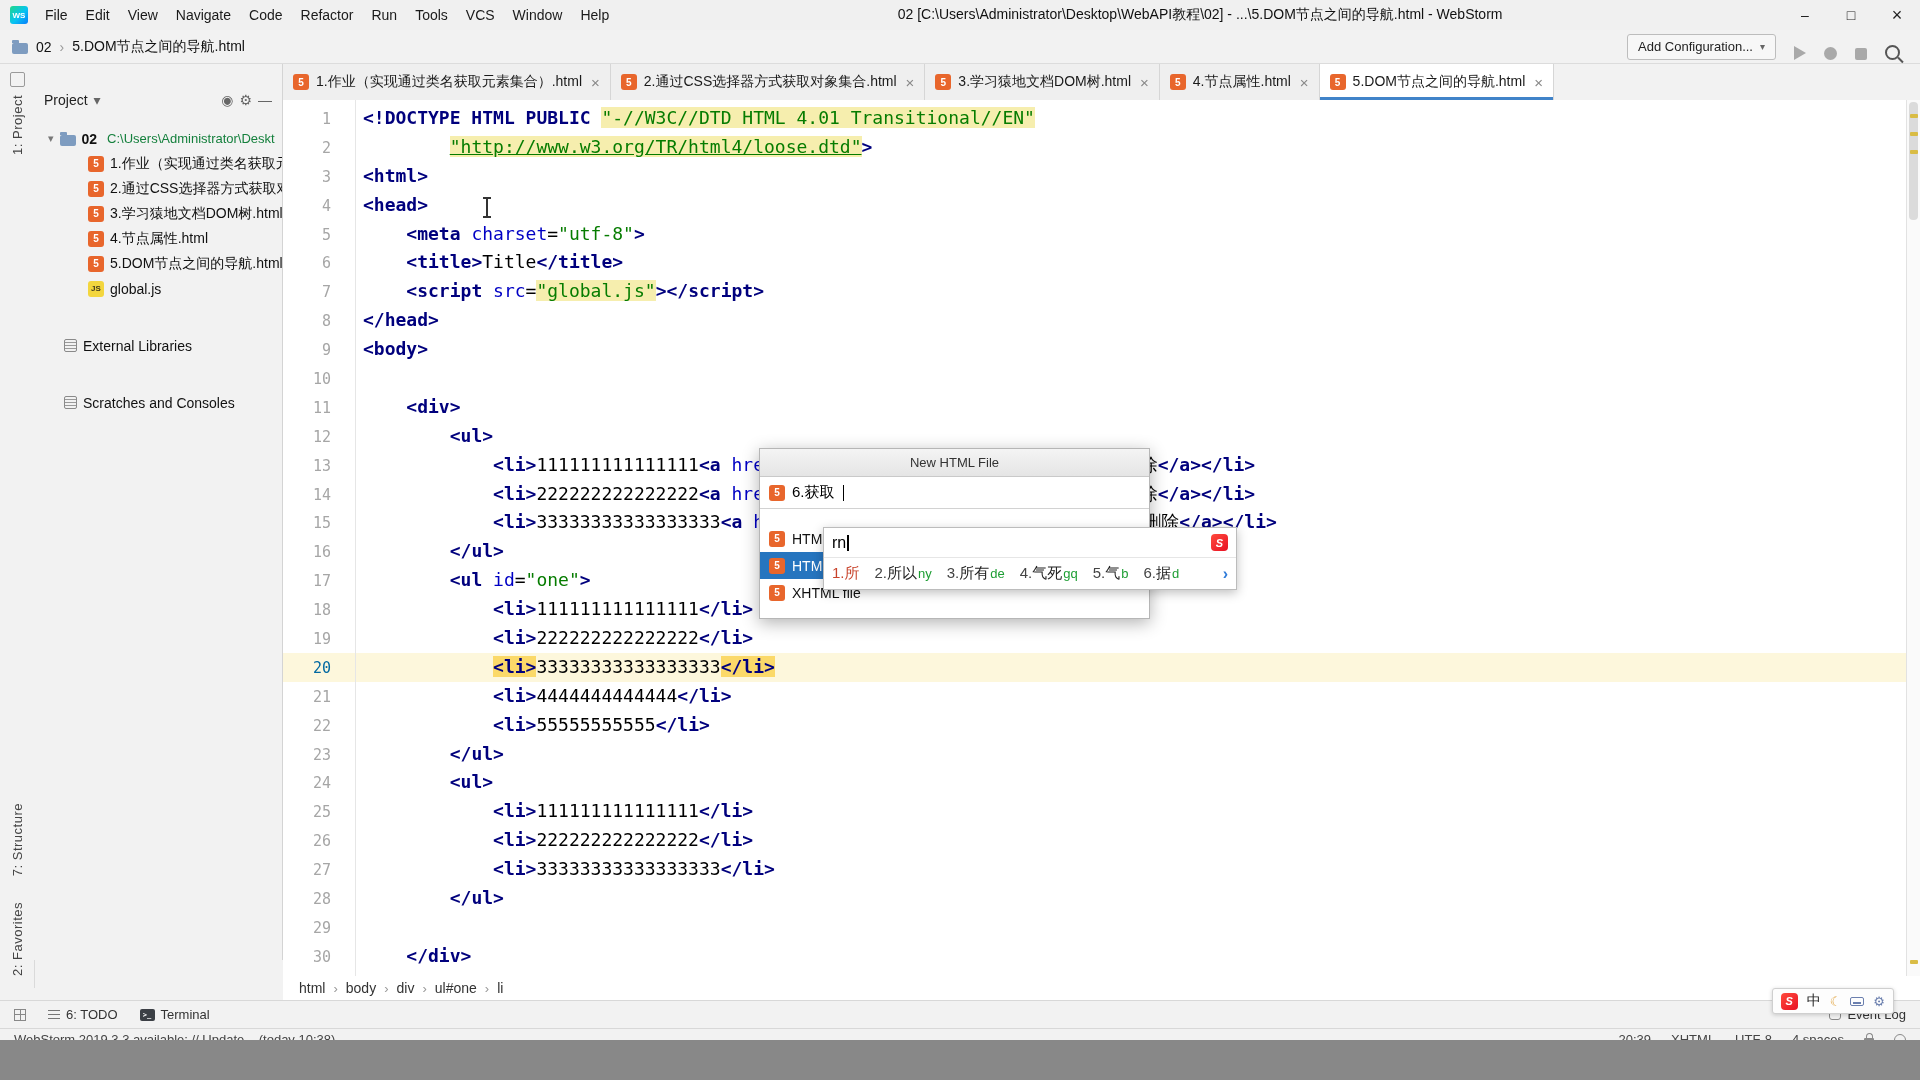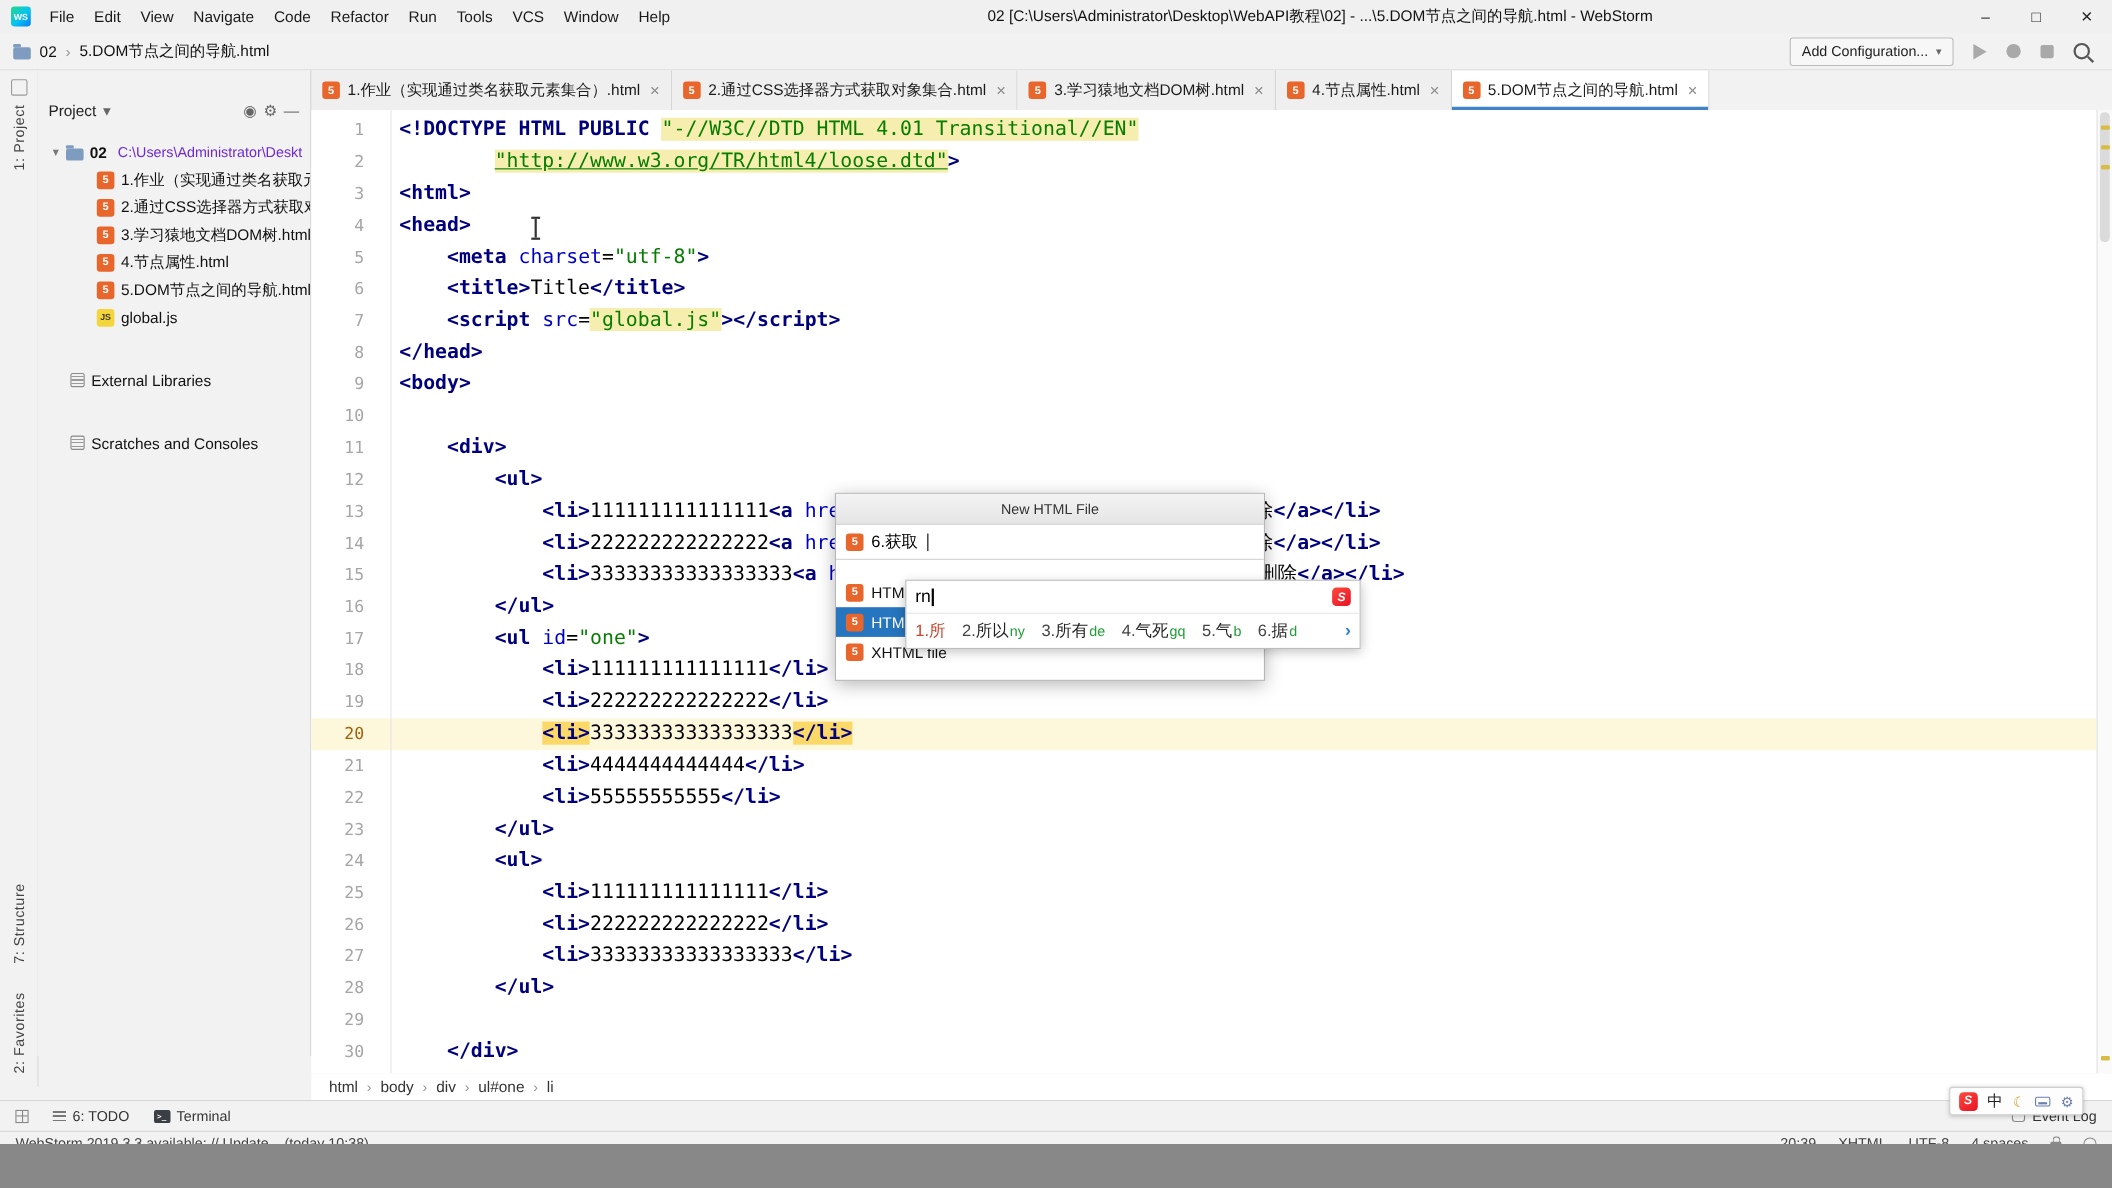--- a/index.html
+++ b/index.html
@@ -24,7 +24,7 @@
     padding:0 12px;box-sizing:border-box;}
   .nav-left{display:flex;align-items:center;gap:8px;font-size:14px;}
   .nav-sep{color:#999;}
-  .nav-right{display:flex;align-items:center;gap:18px;}
+  .nav-right{display:flex;align-items:flex-end;gap:18px;}
   .add-config{display:flex;align-items:center;gap:7px;border:1px solid #bdbdbd;border-radius:3px;
     background:#f7f7f7;height:24px;padding:0 10px;font-size:13px;color:#222;}
   .add-config .dd{font-size:10px;color:#666;}

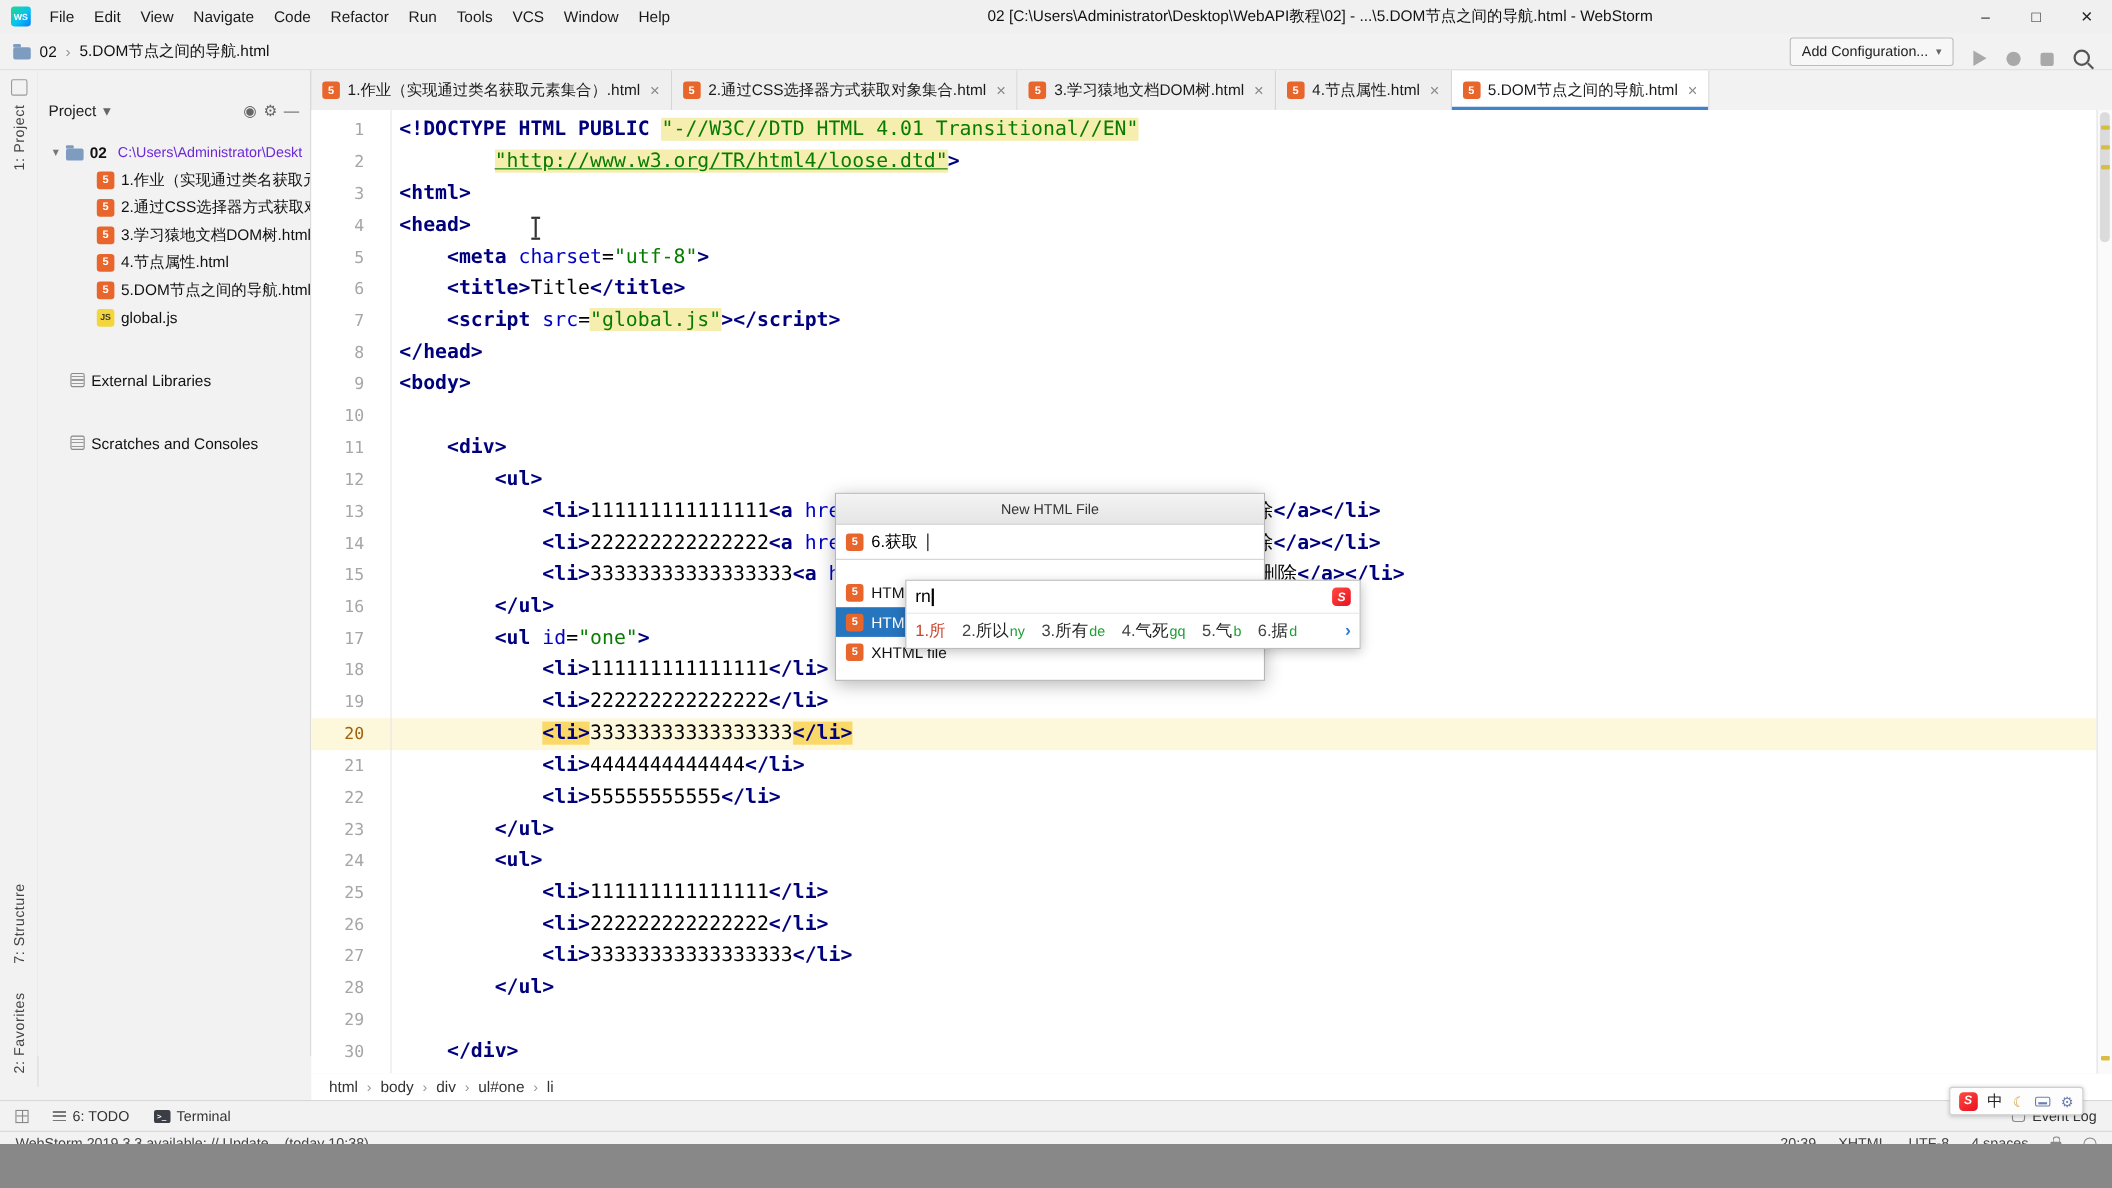--- a/index.html
+++ b/index.html
@@ -74,7 +74,7 @@
   .trow.other{padding-left:30px;margin-top:32px;}
   .arrow{color:#777;font-size:11px;}
   .rname{font-weight:bold;}
-  .rpath{color:#6d28d9;font-size:13px;margin-left:4px;}
+  .rpath{color:#15803d;font-size:13px;margin-left:4px;}
   .tlabel{overflow:hidden;text-overflow:clip;}
   
   .editor{position:absolute;left:283px;top:100px;right:14px;height:876px;background:#fff;

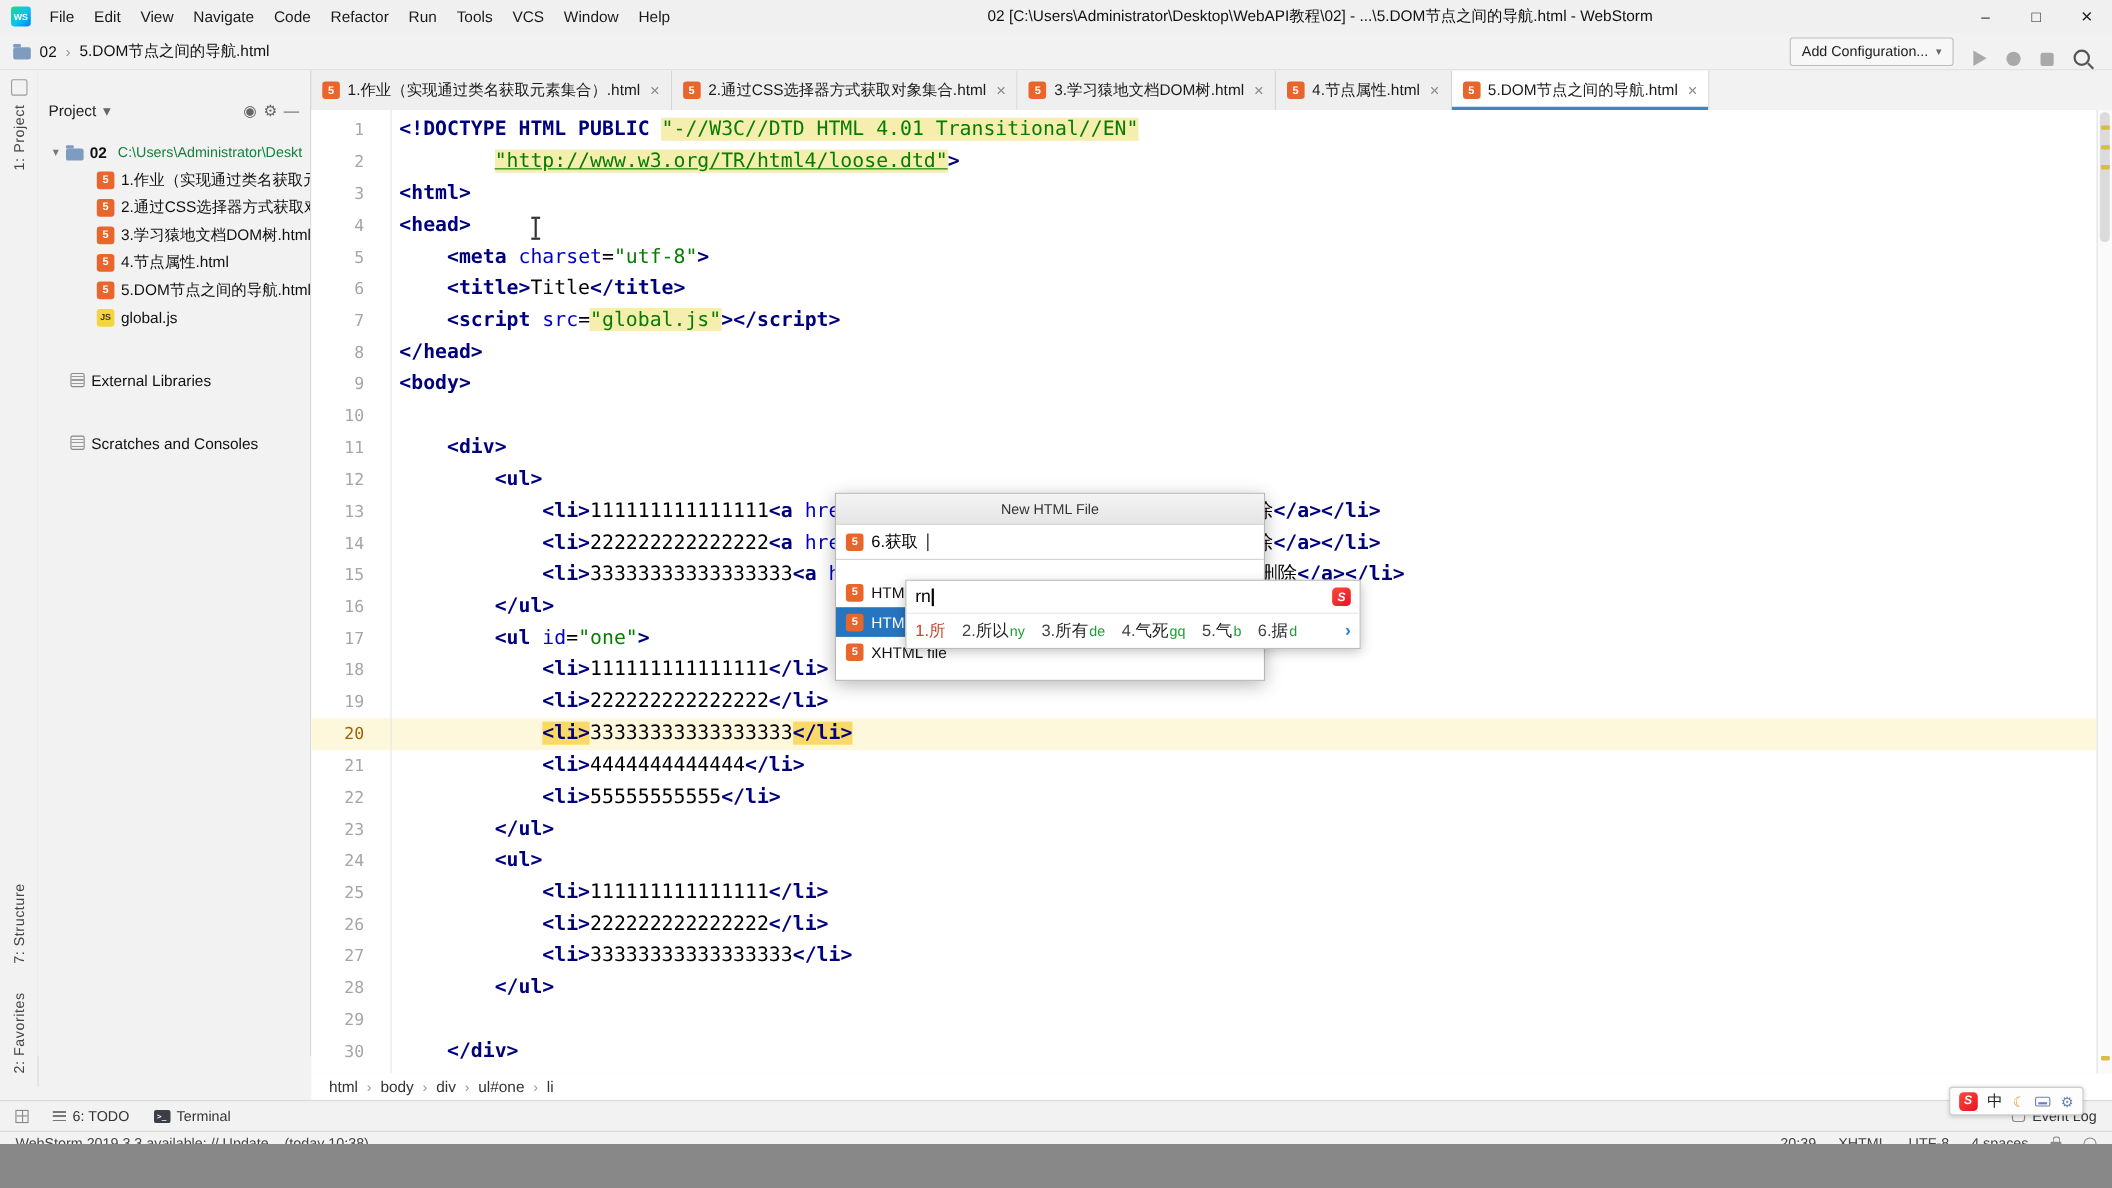--- a/index.html
+++ b/index.html
@@ -82,7 +82,7 @@
   .gutter-border{position:absolute;left:72px;top:0;bottom:0;width:1px;background:#e6e6e6;}
   .cl{height:28.9px;line-height:28.9px;white-space:nowrap;}
   .cl.current{background:#fdf7dc;}
-  .cl.current .ln{color:#a16207;}
+  .cl.current .ln{color:#0369a1;}
   .ln{display:inline-block;width:48px;padding-right:24px;text-align:right;color:#a6a6a6;font-size:15px;}
   .codetext{white-space:pre;padding-left:8px;}
   .tk-t{color:#00007d;font-weight:bold;}

